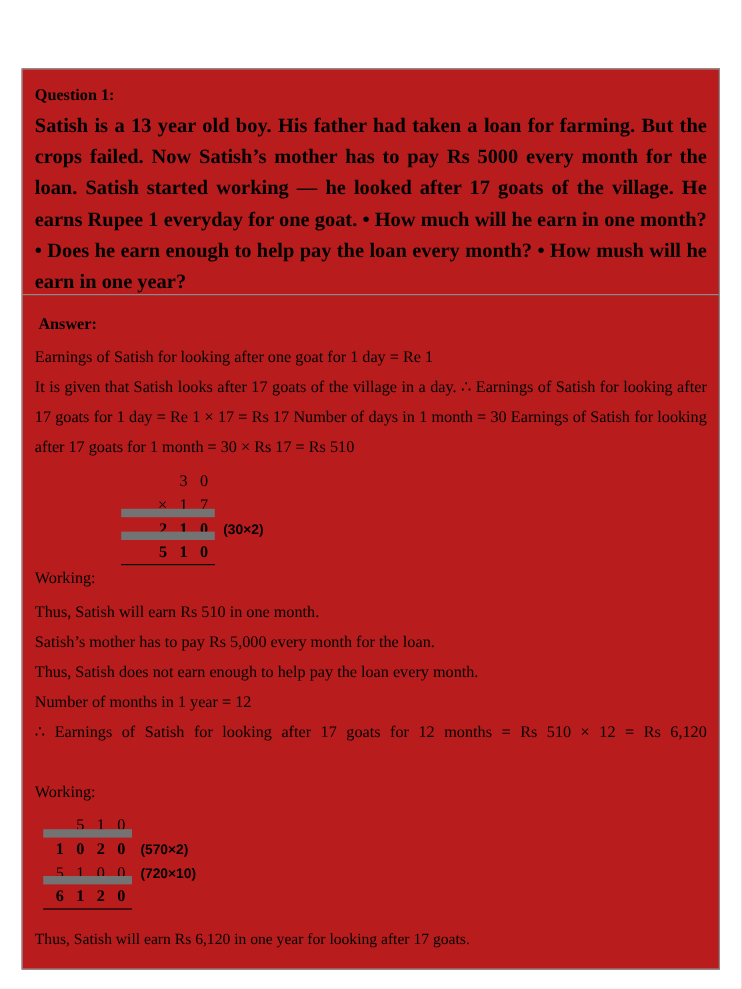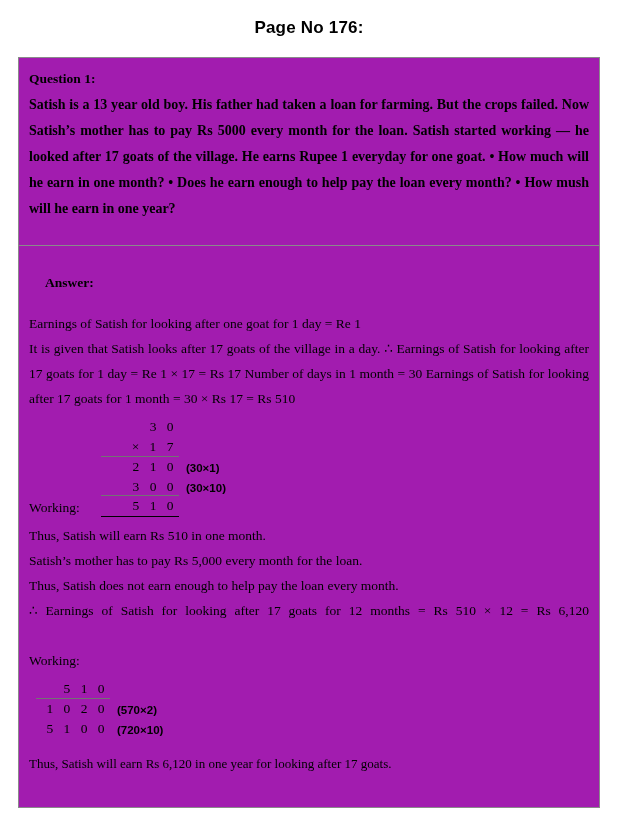--- a/index.html
+++ b/index.html
@@ -153,7 +153,6 @@
 
 <div class="page">
 
-  <h1 class="page-title">Page No 176:</h1>
 
   <div class="qa-box">
 

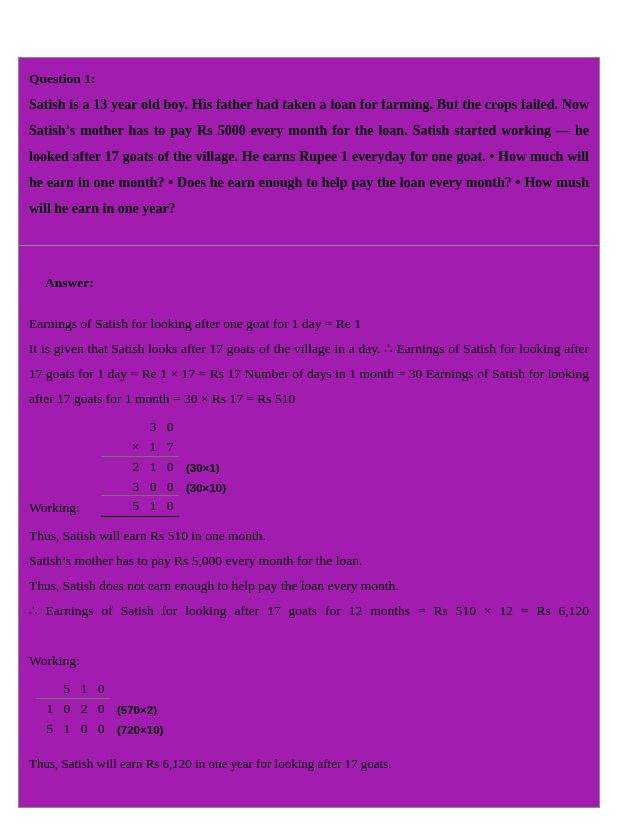--- a/index.html
+++ b/index.html
@@ -37,7 +37,7 @@
     height: 751px;
     box-sizing: border-box;
     border: 1px solid #8a8a8a;
-    background: #a21caf;
+    background: #b91c1c;
   }
   .question-section {
     box-sizing: border-box;

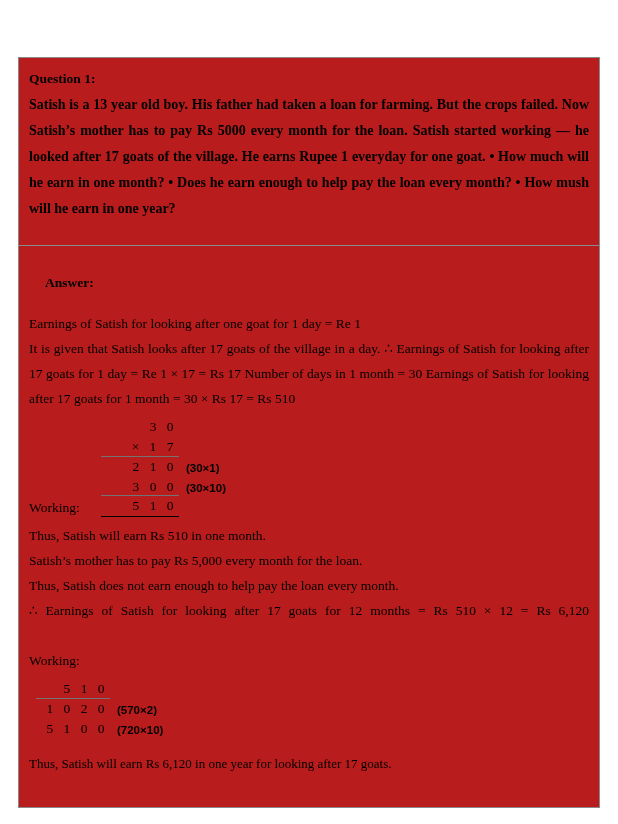--- a/index.html
+++ b/index.html
@@ -53,7 +53,7 @@
   }
   .q-body {
     font-weight: bold;
-    font-size: 14px;
+    font-size: 17px;
     line-height: 26px;
     text-align: justify;
     text-justify: inter-word;

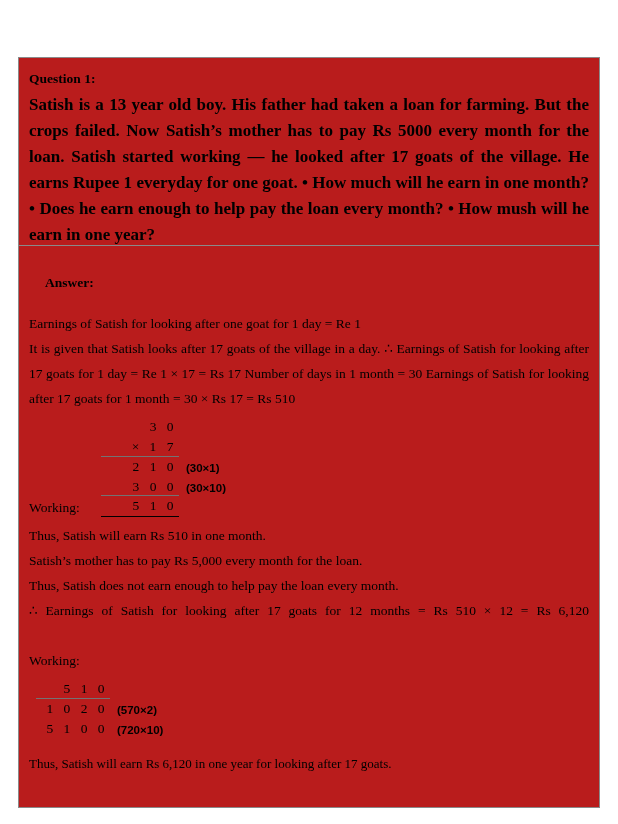--- a/index.html
+++ b/index.html
@@ -67,7 +67,7 @@
     font-weight: bold;
     font-size: 13.5px;
     line-height: 25px;
-    margin: 16px;
+    margin: 3px;
   }
   .a-line {
     font-size: 13.5px;

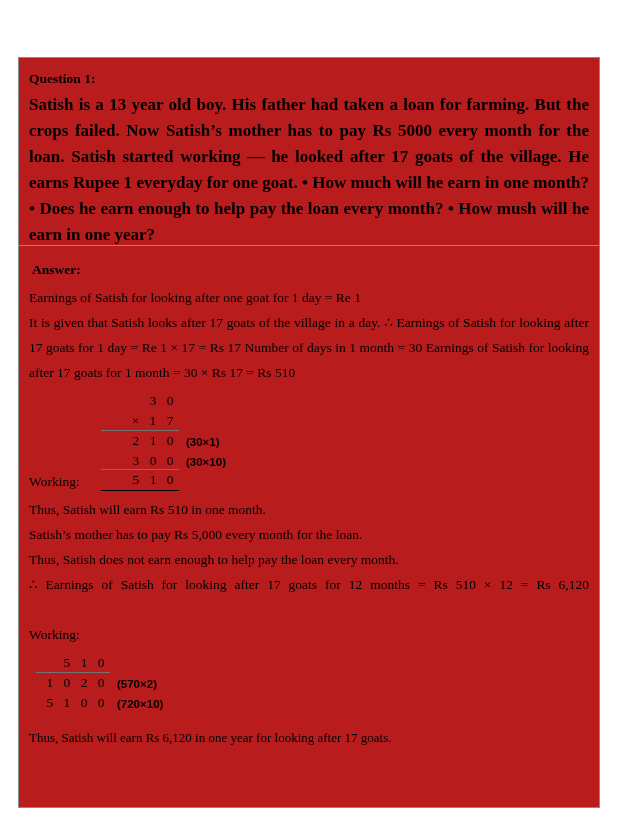--- a/index.html
+++ b/index.html
@@ -122,7 +122,8 @@
     white-space: pre;
   }
   .rule-top {
-    border-top: 1px solid #737373;
+    border-top: 7px solid #737373;
+    font-weight: bold;
   }
   .note {
     font-family: "Liberation Sans", sans-serif;

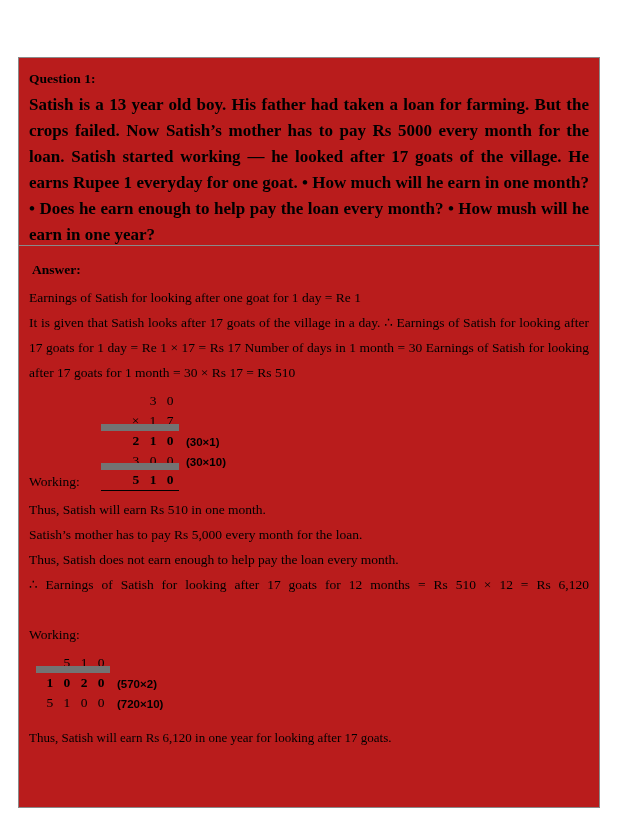--- a/index.html
+++ b/index.html
@@ -180,7 +180,7 @@
             </div>
             <div class="mrow">
               <span class="digits rule-top">2 1 0</span>
-              <span class="note">(30×1)</span>
+              <span class="note">(30×2)</span>
             </div>
             <div class="mrow">
               <span class="digits">3 0 0</span>

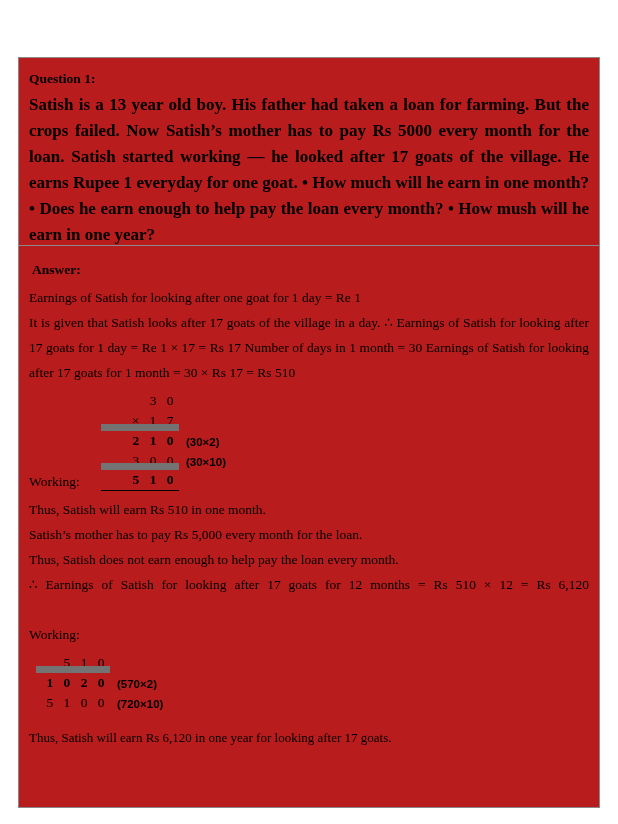--- a/index.html
+++ b/index.html
@@ -183,10 +183,6 @@
               <span class="note">(30×2)</span>
             </div>
             <div class="mrow">
-              <span class="digits">3 0 0</span>
-              <span class="note">(30×10)</span>
-            </div>
-            <div class="mrow">
               <span class="digits rule-top" style="border-bottom:1px solid #000;">5 1 0</span>
             </div>
           </div>

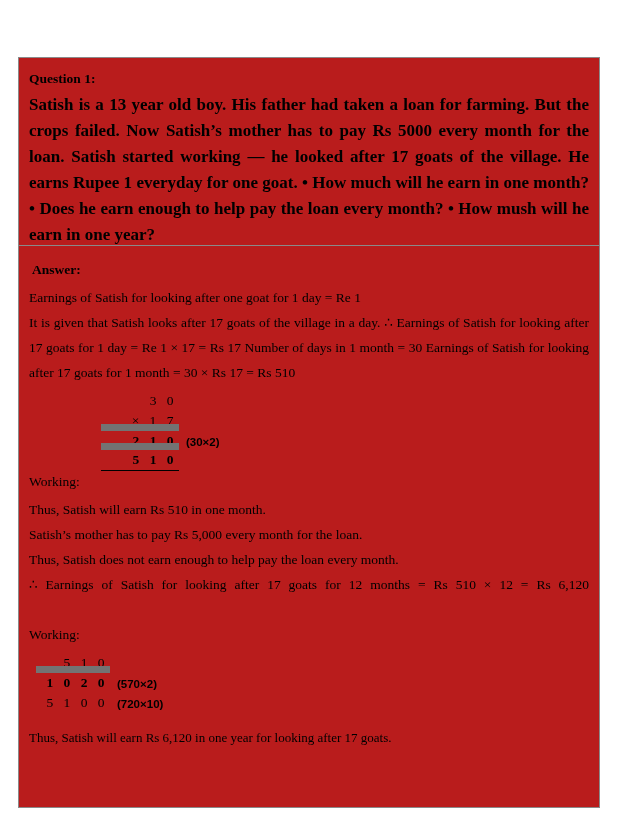--- a/index.html
+++ b/index.html
@@ -192,6 +192,7 @@
       <p class="a-line">Thus, Satish will earn Rs 510 in one month.</p>
       <p class="a-line">Satish’s mother has to pay Rs 5,000 every month for the loan.</p>
       <p class="a-line">Thus, Satish does not earn enough to help pay the loan every month.</p>
+      <p class="a-line">Number of months in 1 year = 12</p>
 
       <p class="a-line justify-all">∴ Earnings of Satish for looking after 17 goats for 12 months = Rs 510 × 12 = Rs 6,120</p>
 

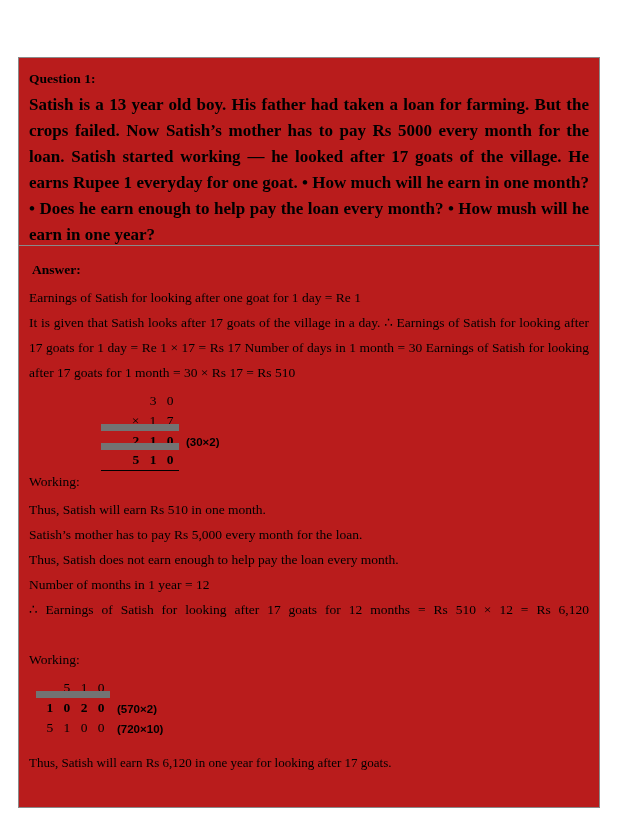--- a/index.html
+++ b/index.html
@@ -211,6 +211,9 @@
             <span class="digits">5 1 0 0</span>
             <span class="note">(720×10)</span>
           </div>
+          <div class="mrow">
+            <span class="digits rule-top" style="border-bottom:1px solid #000;">6 1 2 0</span>
+          </div>
         </div>
       </div>
 

